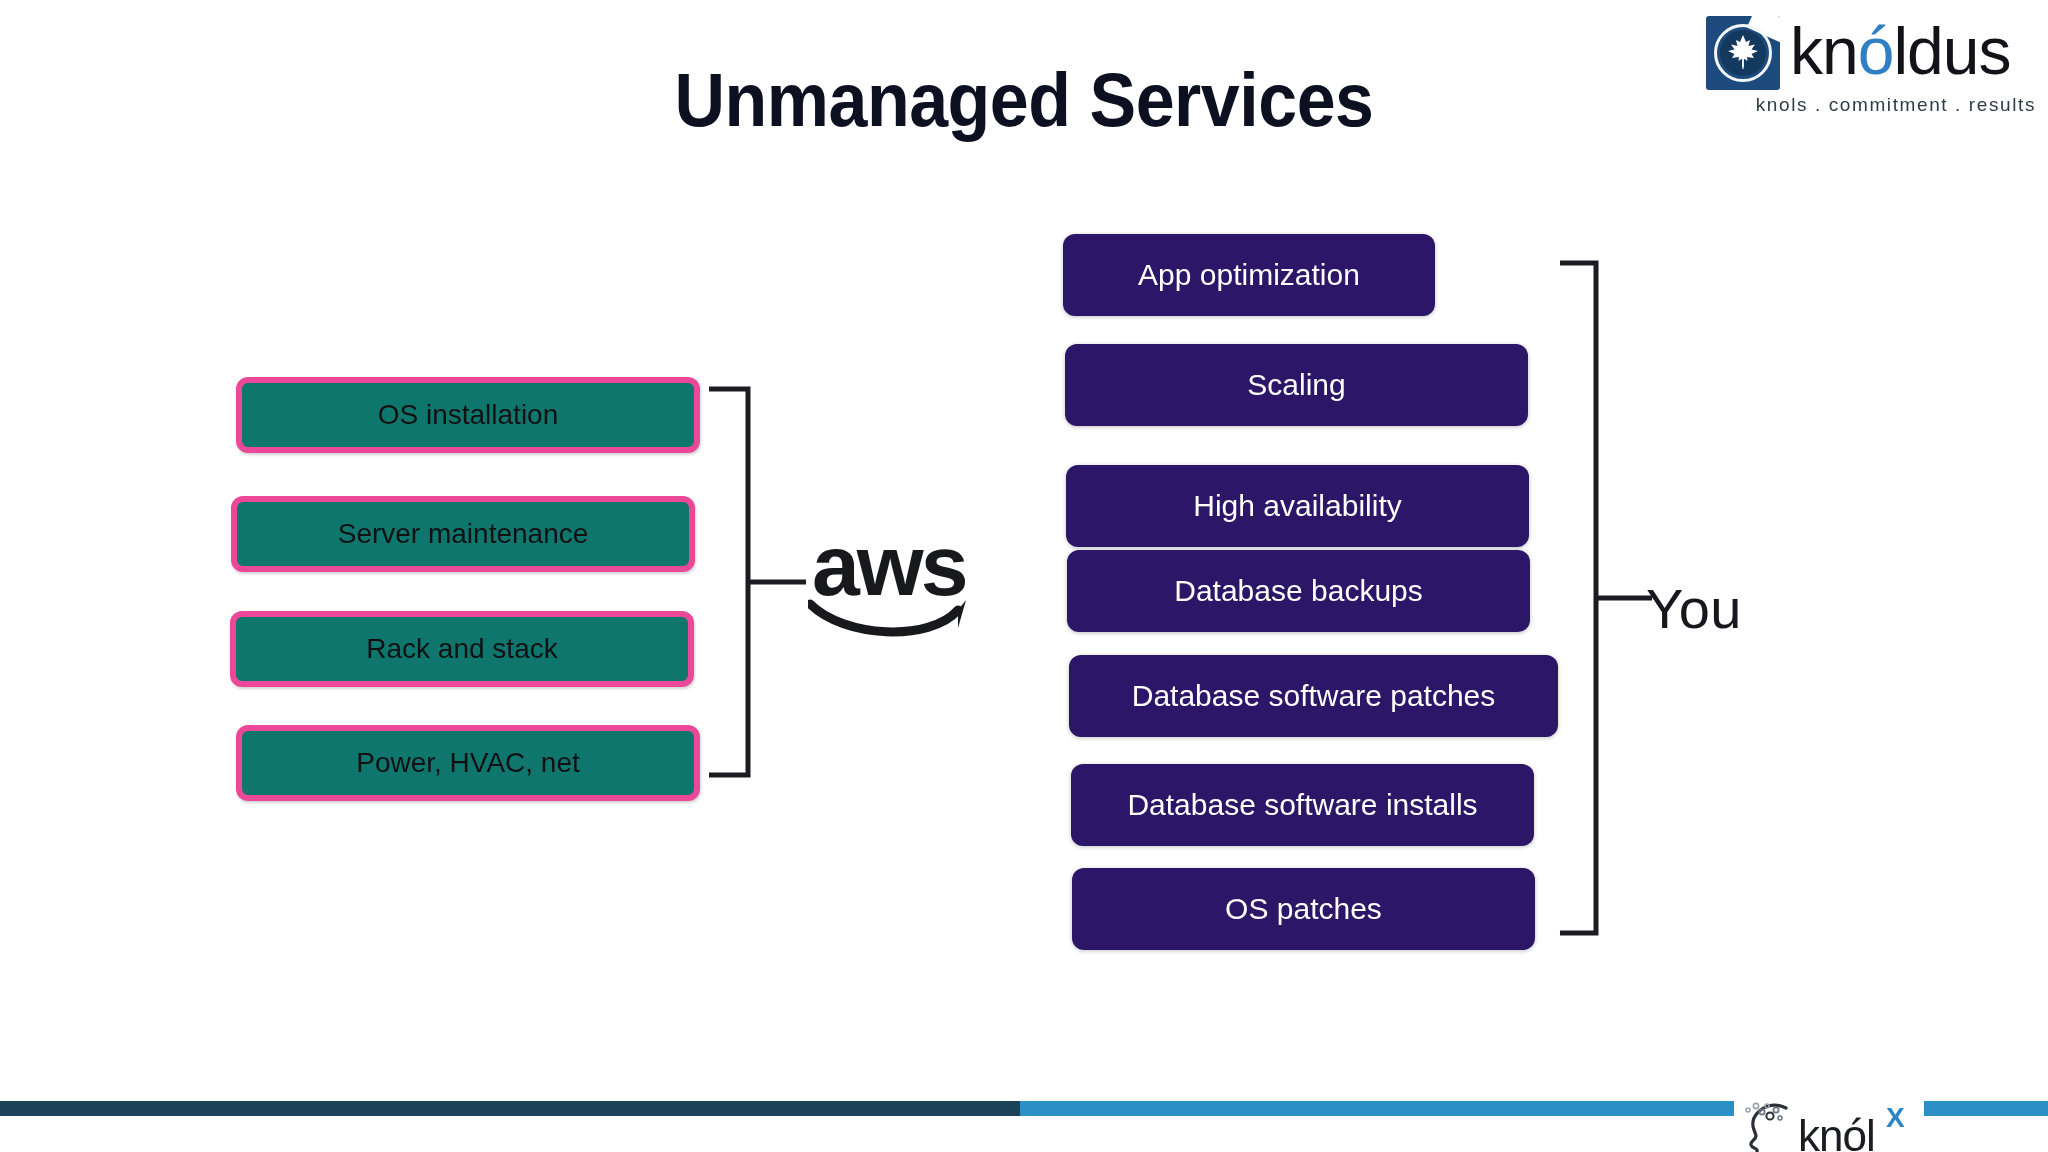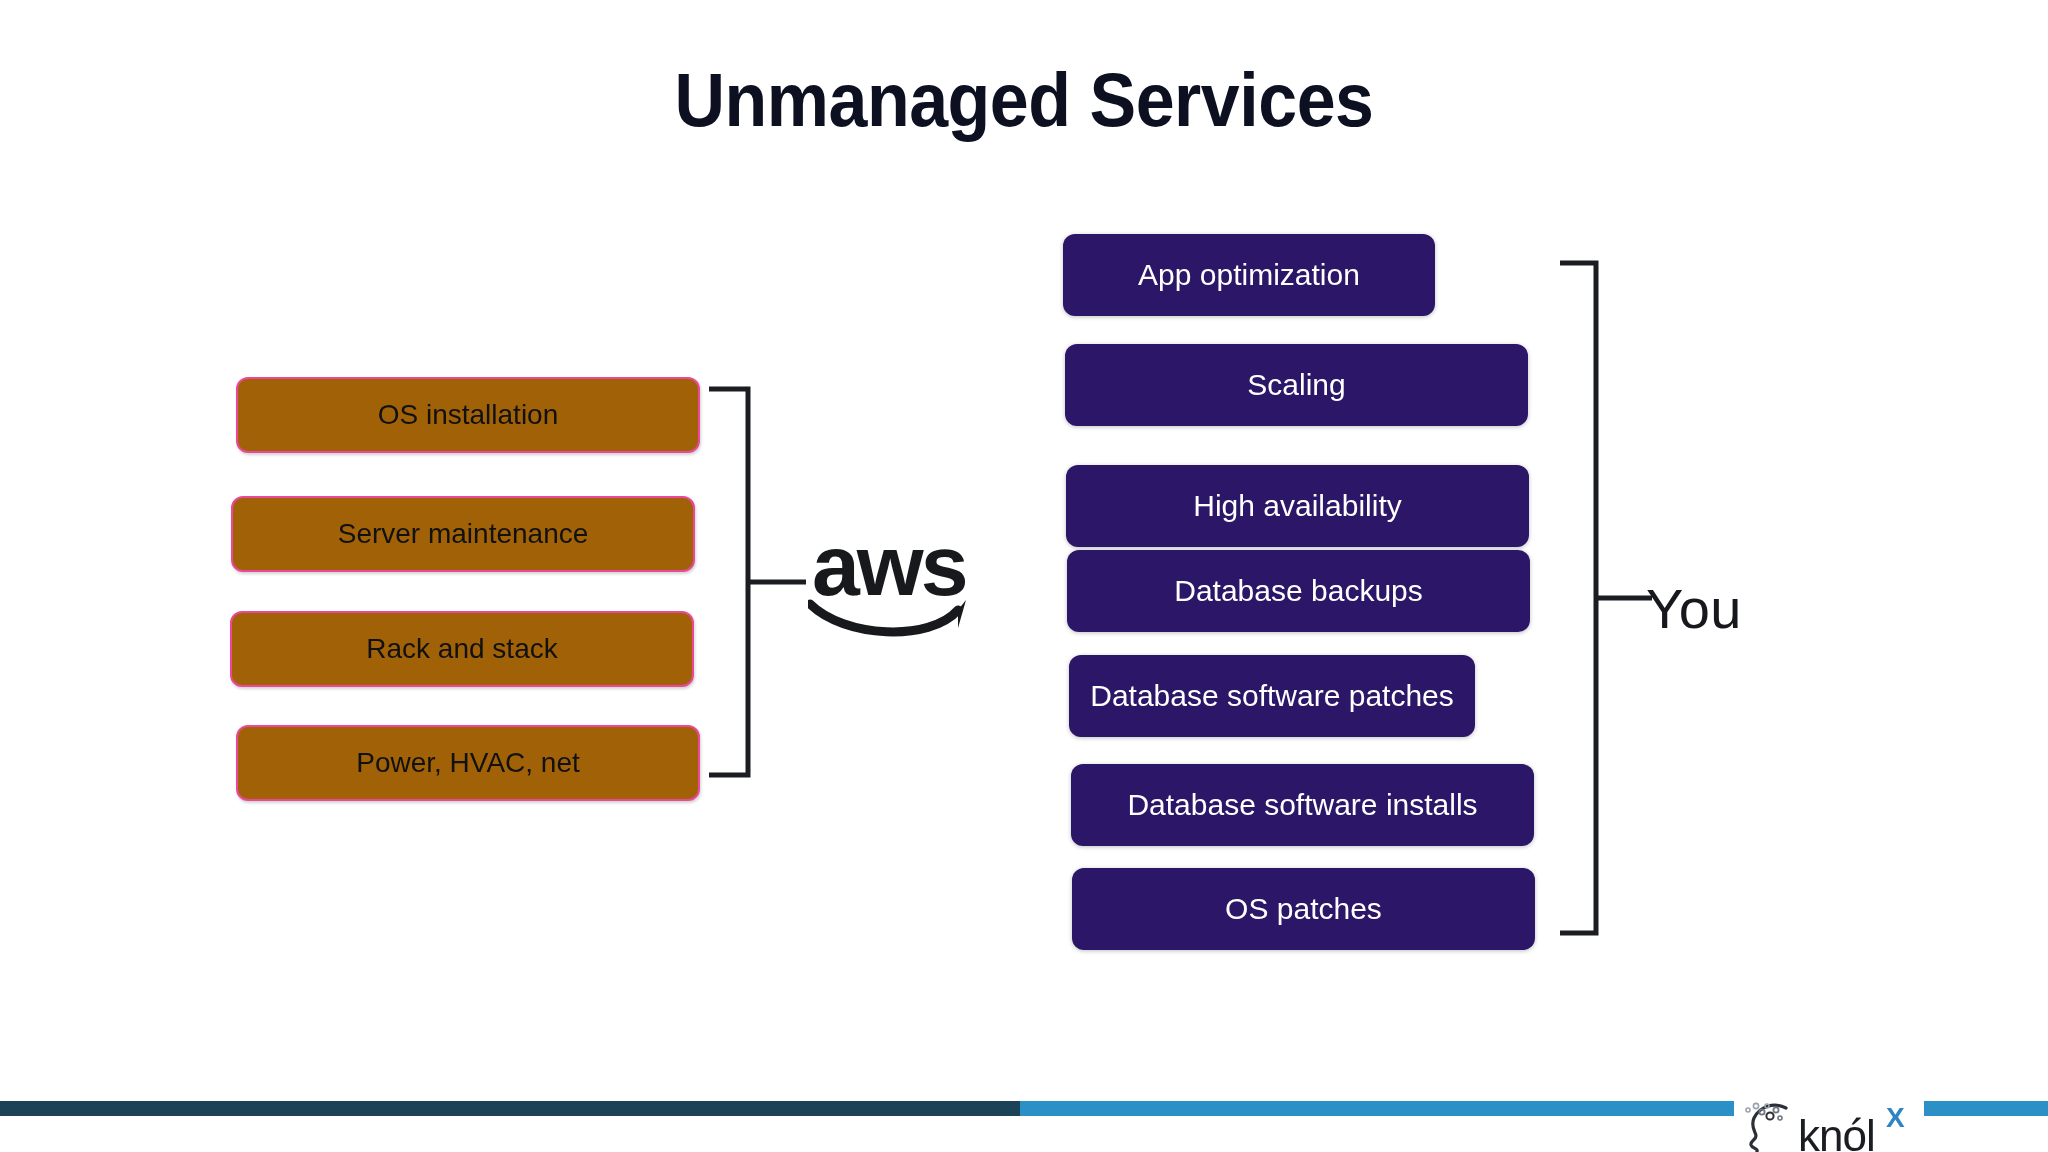--- a/index.html
+++ b/index.html
@@ -233,6 +233,19 @@
 
   <div class="slide-title">Unmanaged Services</div>
 
+  <div class="knoldus-logo">
+    <div class="knoldus-mark">
+      <div class="corner-cut"></div>
+      <div class="ring-outer"></div>
+      <div class="ring-inner"></div>
+      <svg class="leaf" viewBox="0 0 32 38">
+        <path d="M16 1 L19 8 L23 6 L21.5 12 L28 10.5 L24.5 15.5 L31 17 L24.5 20 L27 24 L20 23 L20.5 27 L16.8 24.5 L16.8 33 L15.2 33 L15.2 24.5 L11.5 27 L12 23 L5 24 L7.5 20 L1 17 L7.5 15.5 L4 10.5 L10.5 12 L9 6 L13 8 Z" fill="#ffffff"></path>
+        <rect x="15.4" y="24" width="1.2" height="11" fill="#ffffff"></rect>
+      </svg>
+    </div>
+    <div class="knoldus-word"><span>kn</span><span class="accent-o">ó</span><span>ldus</span></div>
+    <div class="knoldus-tag">knols . commitment . results</div>
+  </div>
 
   <div class="box box-left" style="left:236px; top:377px; width:464px; height:76px;">
     <span>OS installation</span>

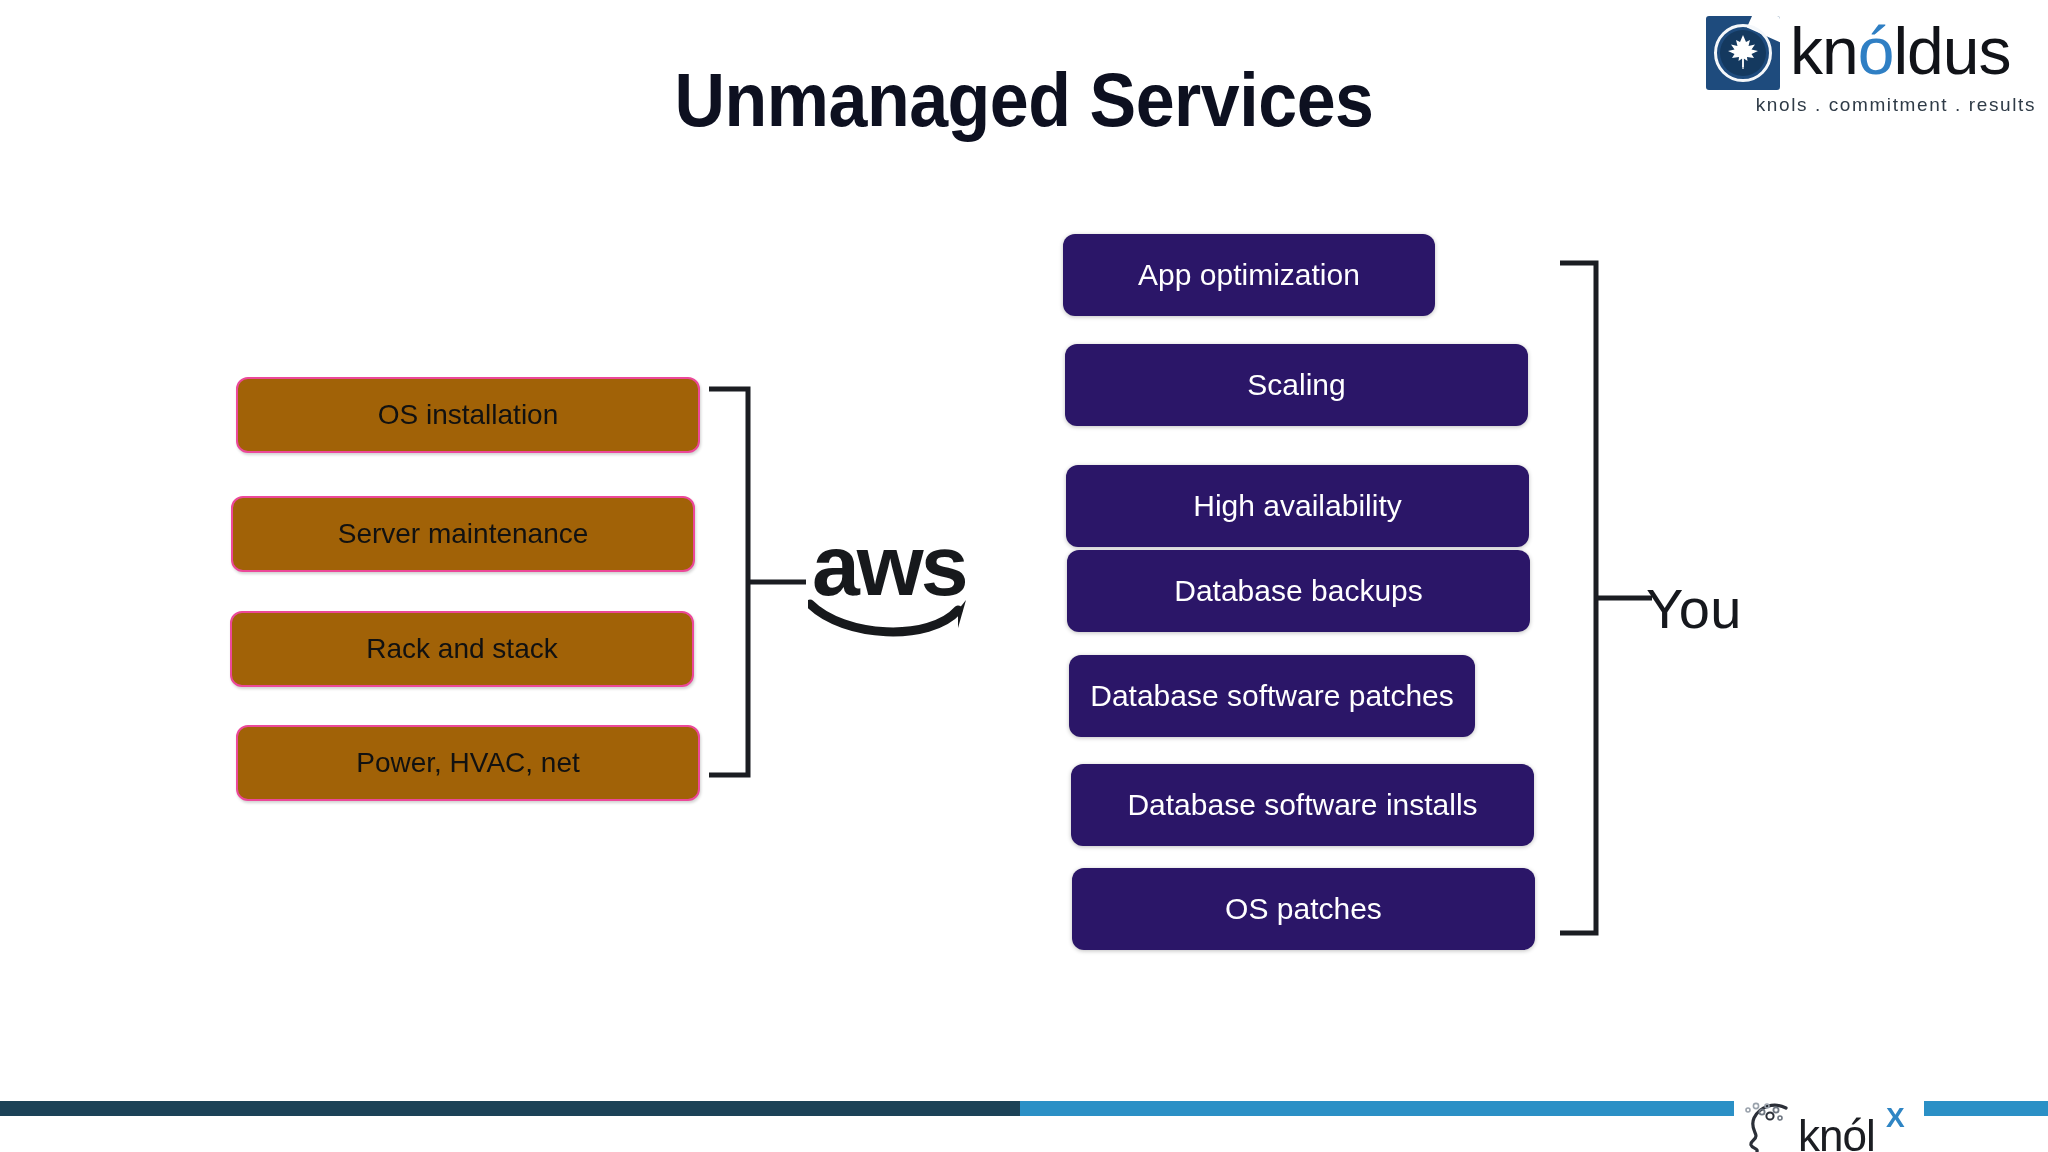--- a/index.html
+++ b/index.html
@@ -124,8 +124,8 @@
     white-space: nowrap;
   }
   .box-left {
-    background: #a16207;
-    border: 2px solid #ec4899;
+    background: #0f766e;
+    border: 6px solid #ec4899;
     color: #111111;
     font-size: 28px;
     box-shadow: 1px 2px 3px rgba(0,0,0,0.18);

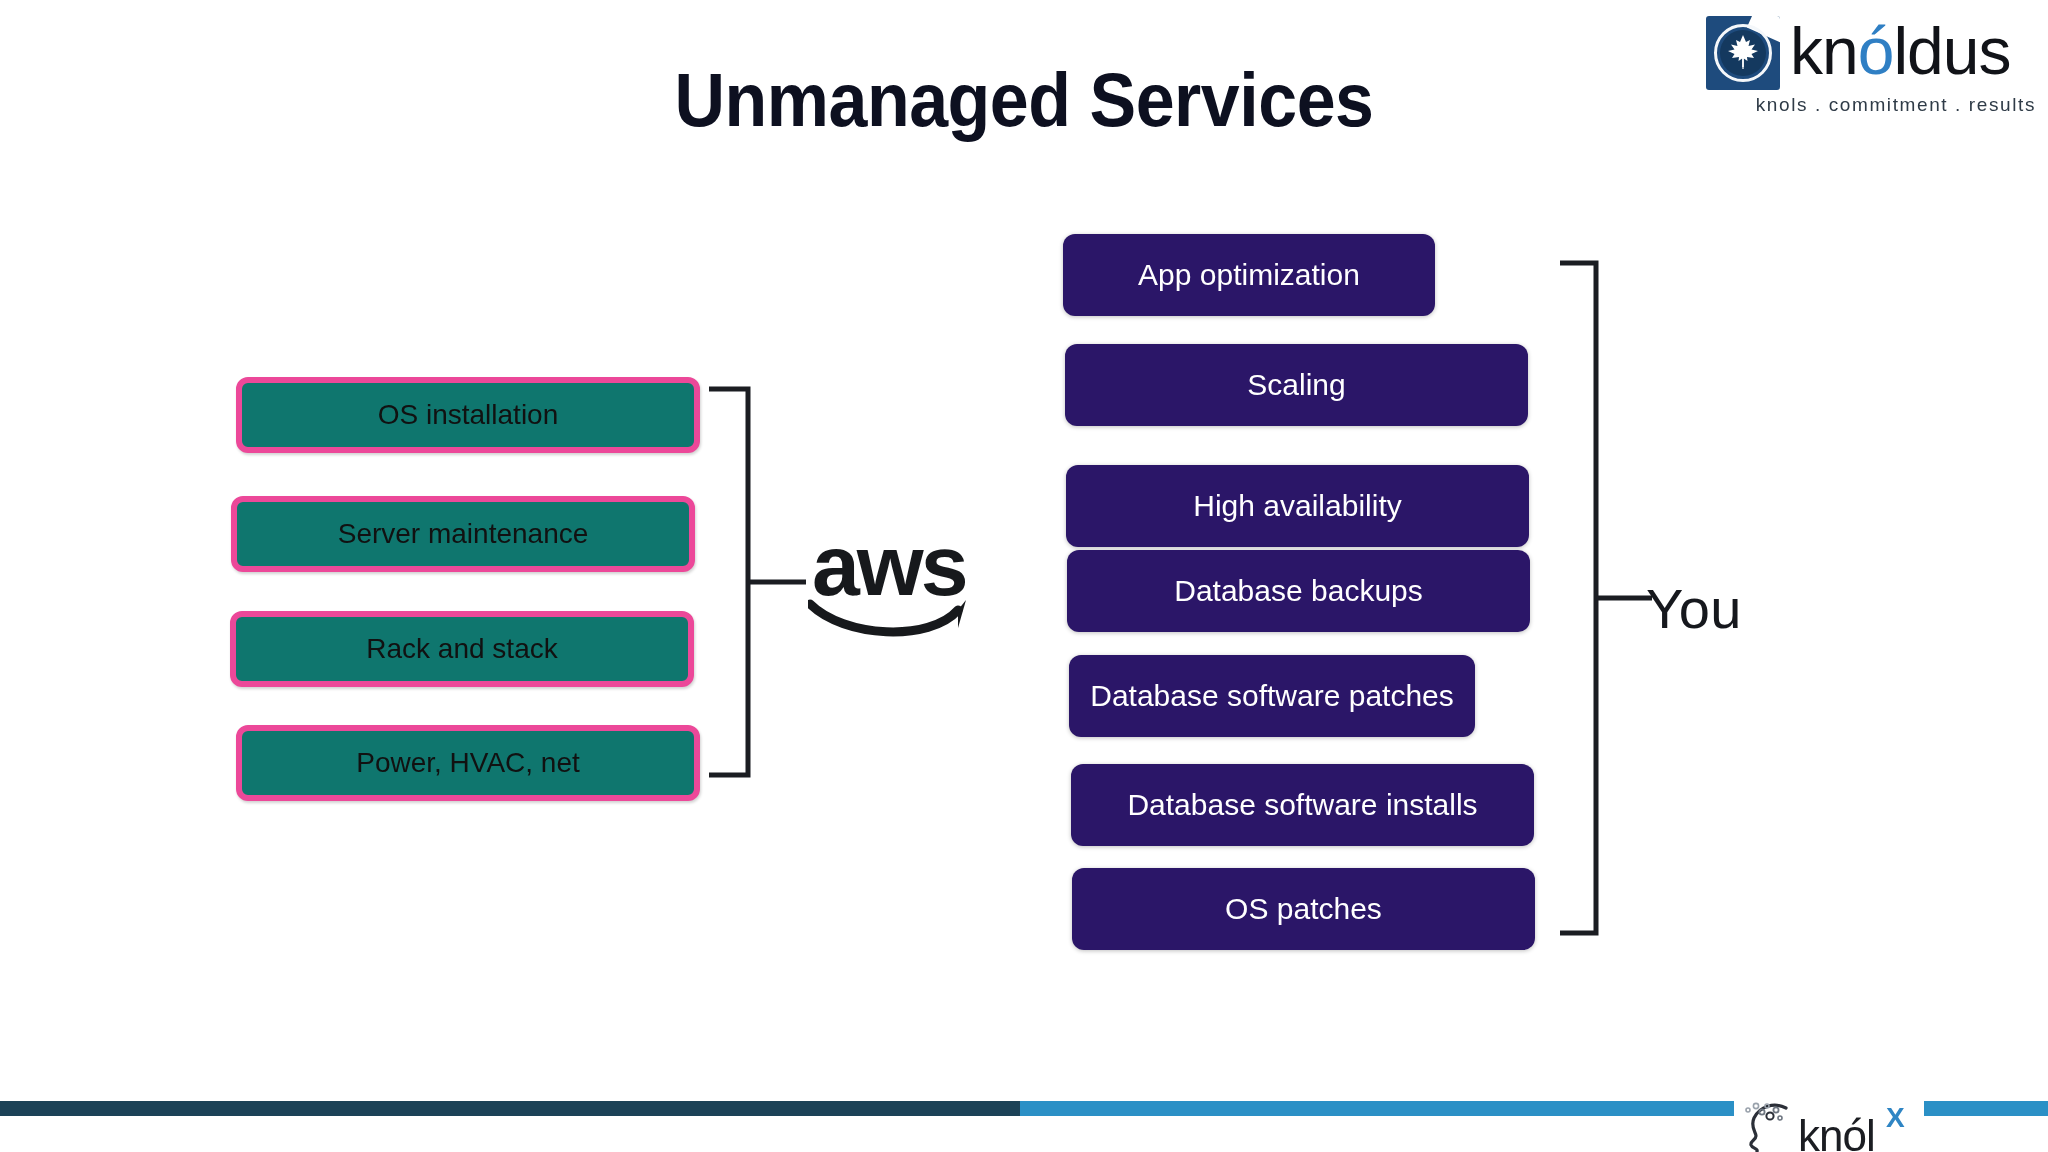--- a/index.html
+++ b/index.html
@@ -287,7 +287,7 @@
   <div class="box box-right" style="left:1067px; top:550px; width:463px; height:82px;">
     <span>Database backups</span>
   </div>
-  <div class="box box-right" style="left:1069px; top:655px; width:406px; height:82px;justify-content:center;">
+  <div class="box box-right" style="left:1069px; top:655px; width:489px; height:82px;justify-content:center;">
     <span>Database software patches</span>
   </div>
   <div class="box box-right" style="left:1072px; top:868px; width:463px; height:82px;">

